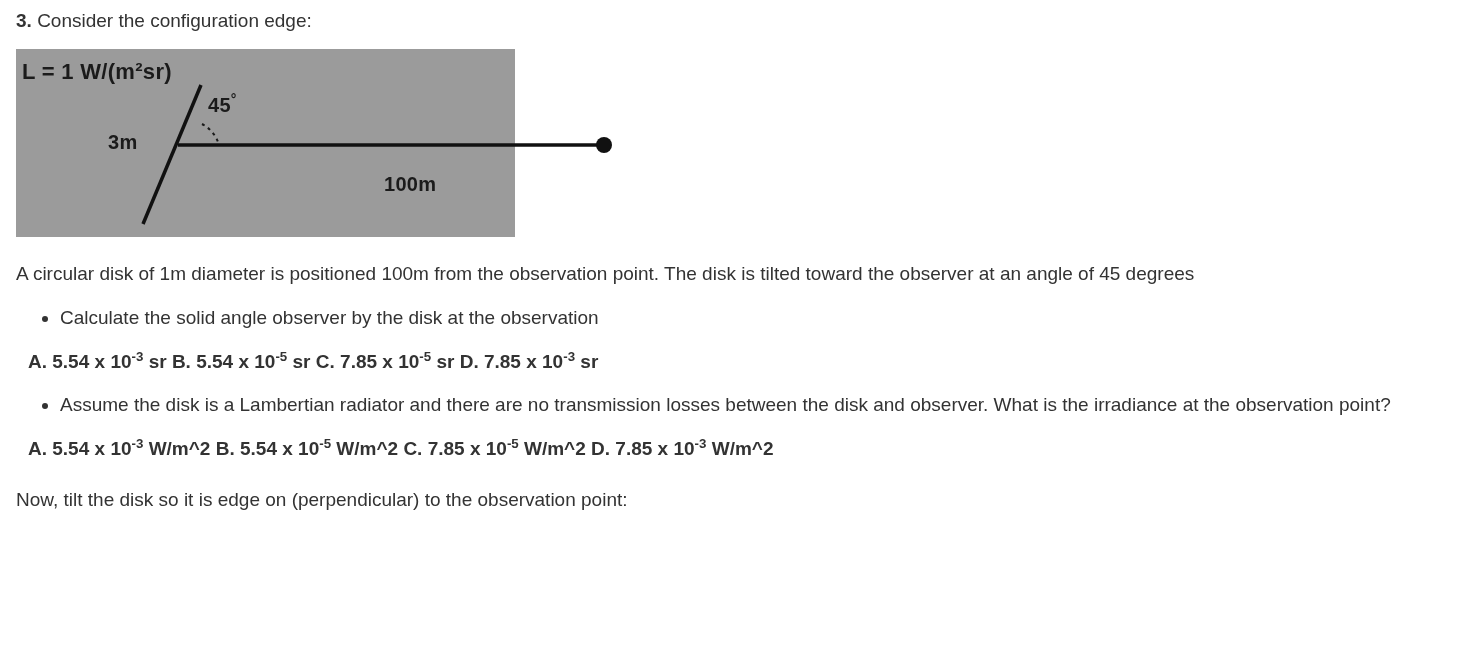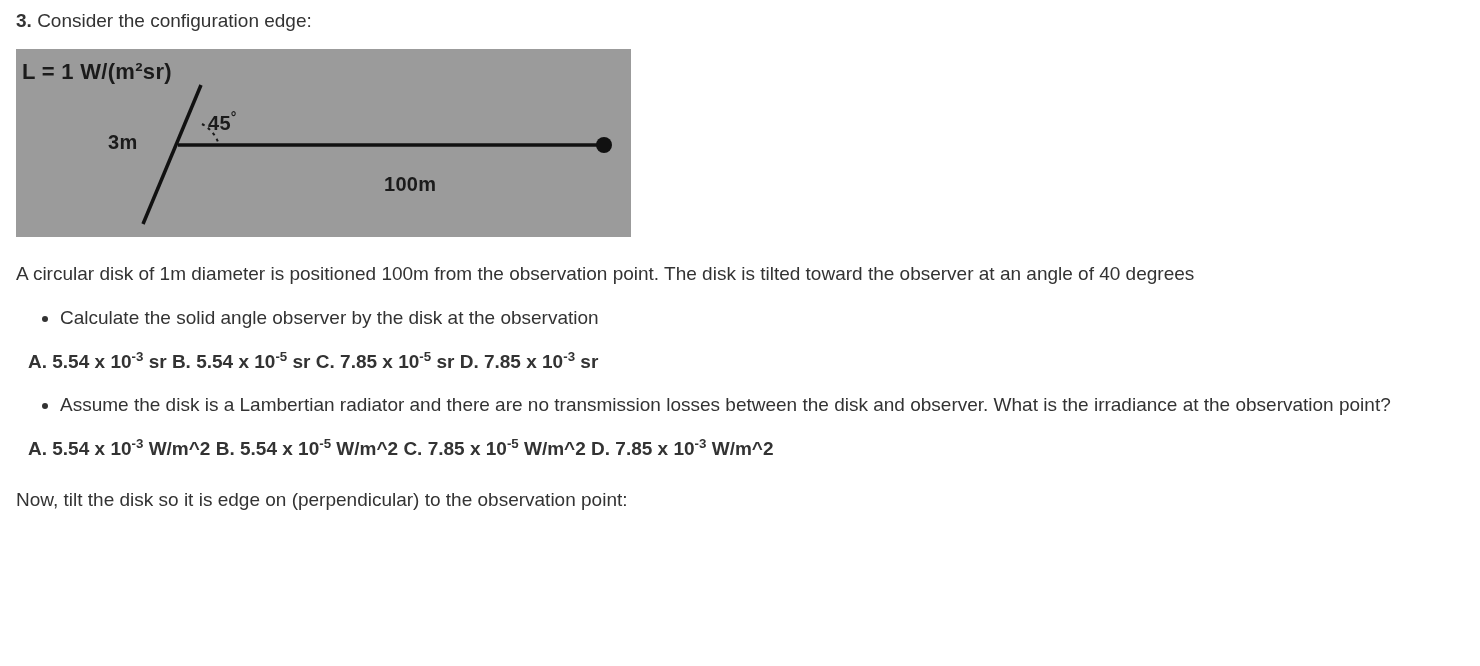--- a/index.html
+++ b/index.html
@@ -15,7 +15,7 @@
     .q-num{font-weight:700;color:#333}
     .figure{
       background:#9b9b9b;
-      width:615px;height:188px;
+      width:499px;height:188px;
       position:relative;
       margin:12px 0 22px 0;
     }

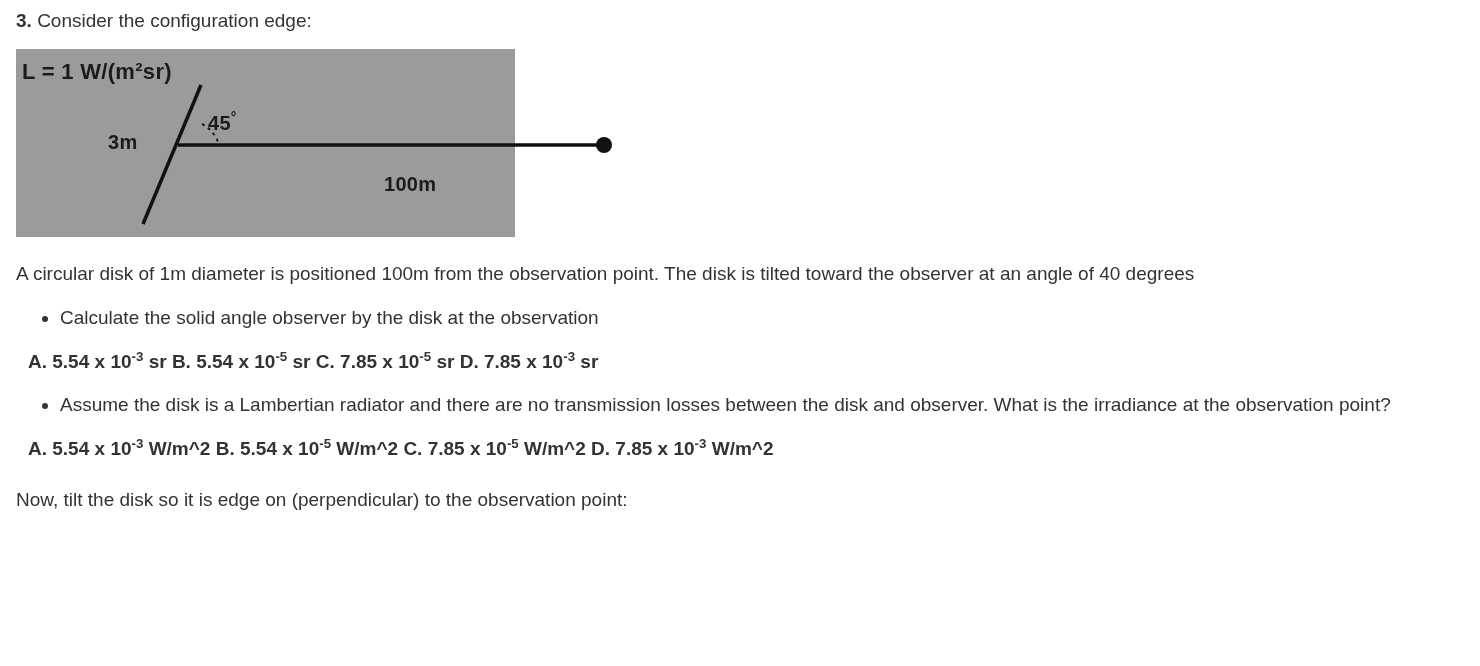--- a/index.html
+++ b/index.html
@@ -48,7 +48,7 @@
 
   <span class="ftxt fsml" style="left:92px;top:78px">3m</span>
 
-  <span class="ftxt fsml" style="left:192px;top:58px">
+  <span class="ftxt fsml" style="left:192px;top:40px">
     <span>45</span><span class="deg">°</span>
   </span>
 

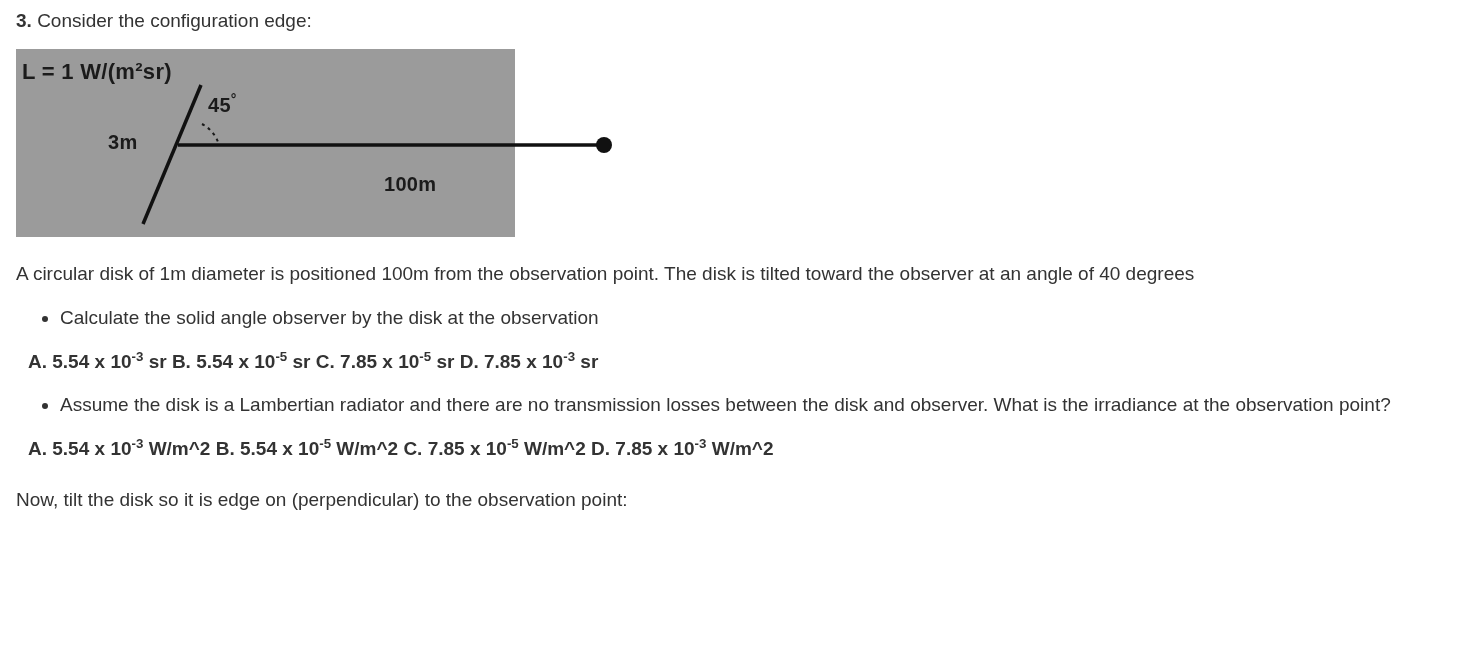--- a/index.html
+++ b/index.html
@@ -66,7 +66,7 @@
   </svg>
 </div>
 
-<p class="para">A circular disk of 1m diameter is positioned 100m from the observation point. The disk is tilted toward the observer at an angle of 40 degrees</p>
+<p class="para">A circular disk of 1m diameter is positioned 100m from the observation point. The disk is tilted toward the observer at an angle of 45 degrees</p>
 
 <ul class="blist">
   <li>Calculate the solid angle observer by the disk at the observation</li>

